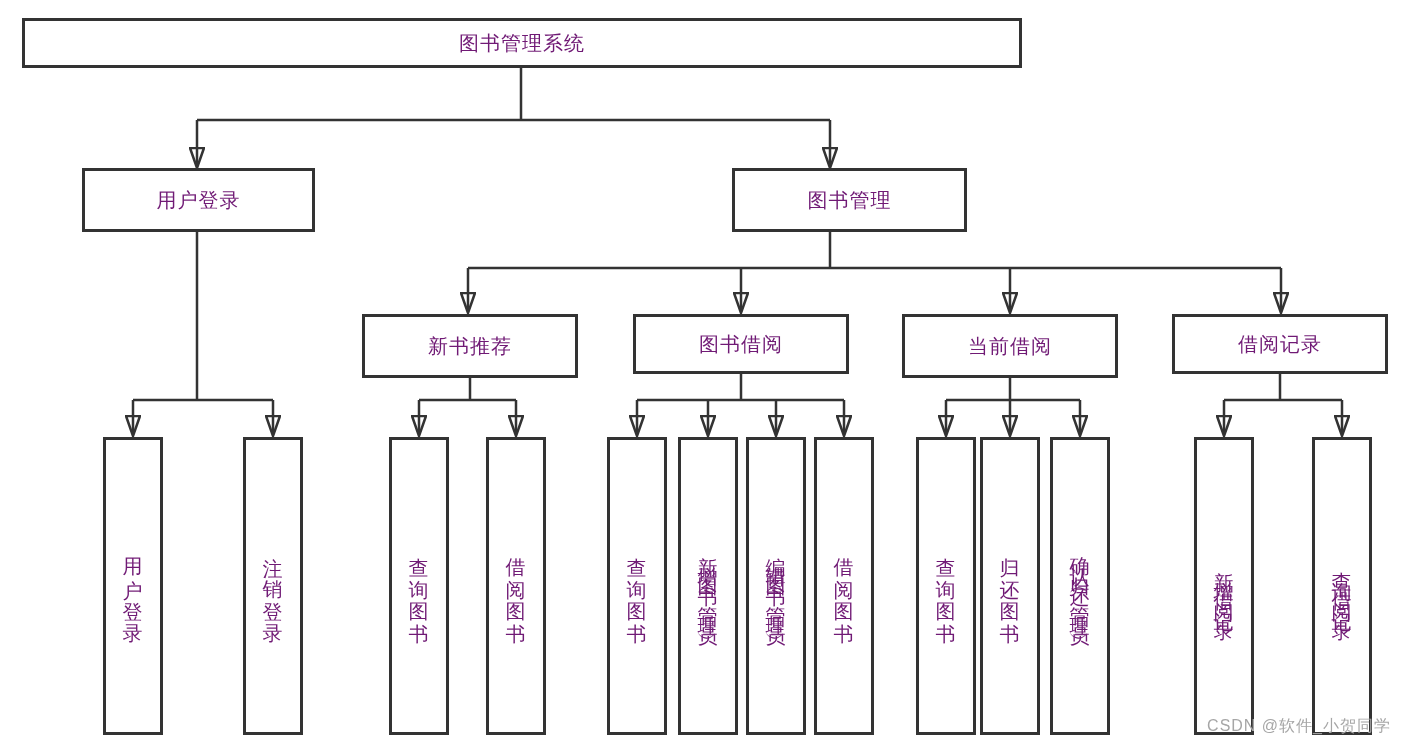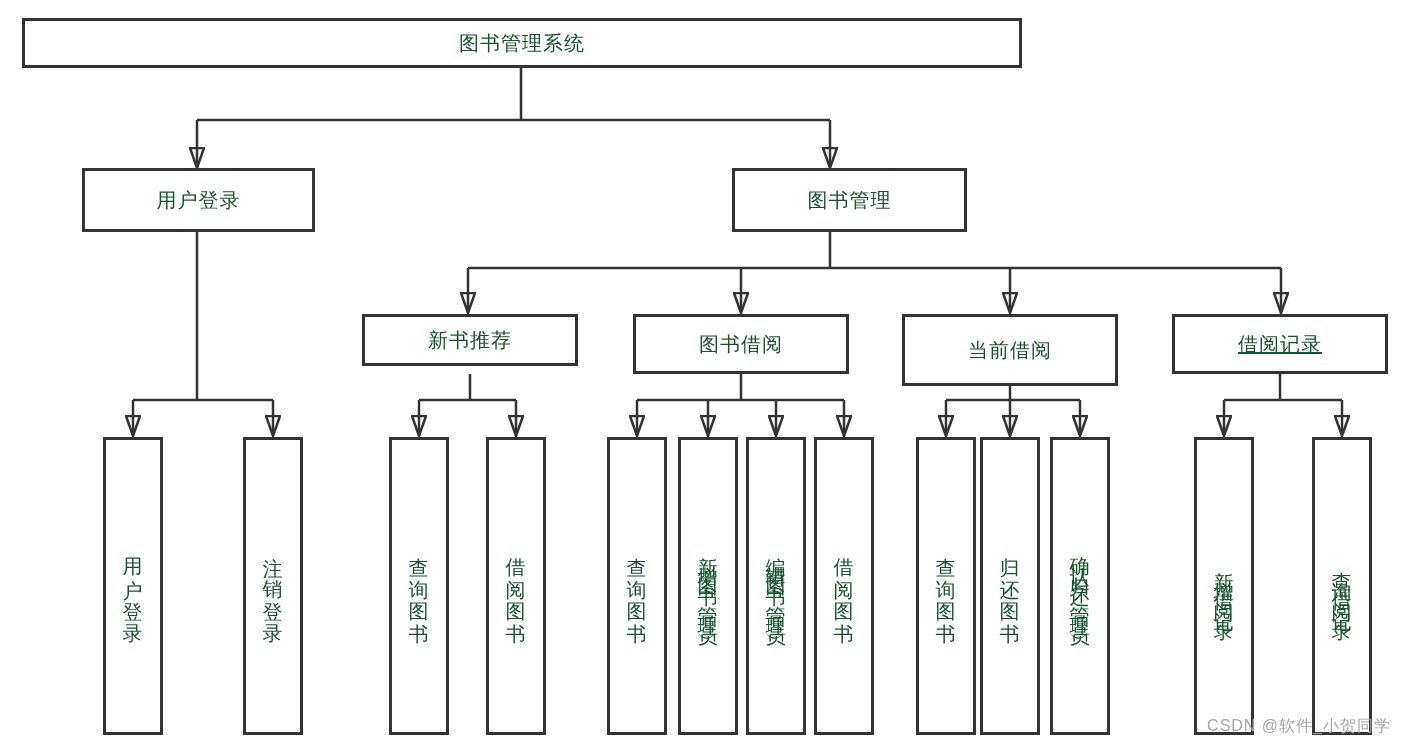--- a/index.html
+++ b/index.html
@@ -18,7 +18,7 @@
     background:#ffffff;
     border:3px solid #333333;
     display:flex;align-items:center;justify-content:center;
-    color:#14532d;
+    color:#701a75;
     z-index:2;
   }
   .node.h span{font-size:20px;letter-spacing:1px;white-space:nowrap;}

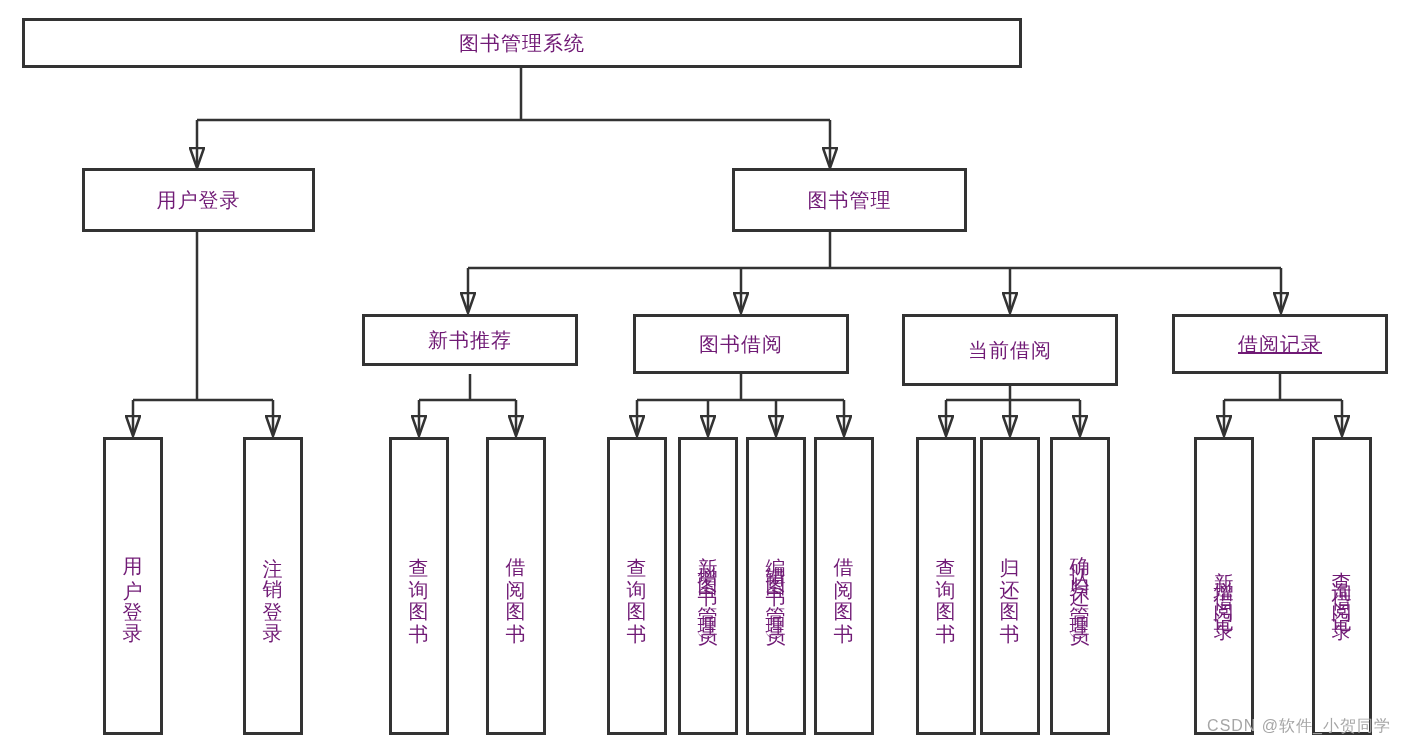--- a/index.html
+++ b/index.html
@@ -35,7 +35,7 @@
   .n-root {left:22px;  top:18px;  width:1000px;height:50px;}
   .n-login{left:82px;  top:168px; width:233px; height:64px;}
   .n-mgmt {left:732px; top:168px; width:235px; height:64px;}
-  .n-l3a  {left:362px; top:314px; width:216px; height:52px;}
+  .n-l3a  {left:362px; top:314px; width:216px; height:64px;}
   .n-l3b  {left:633px; top:314px; width:216px; height:60px;justify-content:center;}
   .n-l3c  {left:902px; top:314px; width:216px; height:72px;}
   .n-l3d  {left:1172px;top:314px; width:216px; height:60px;text-decoration:underline;}

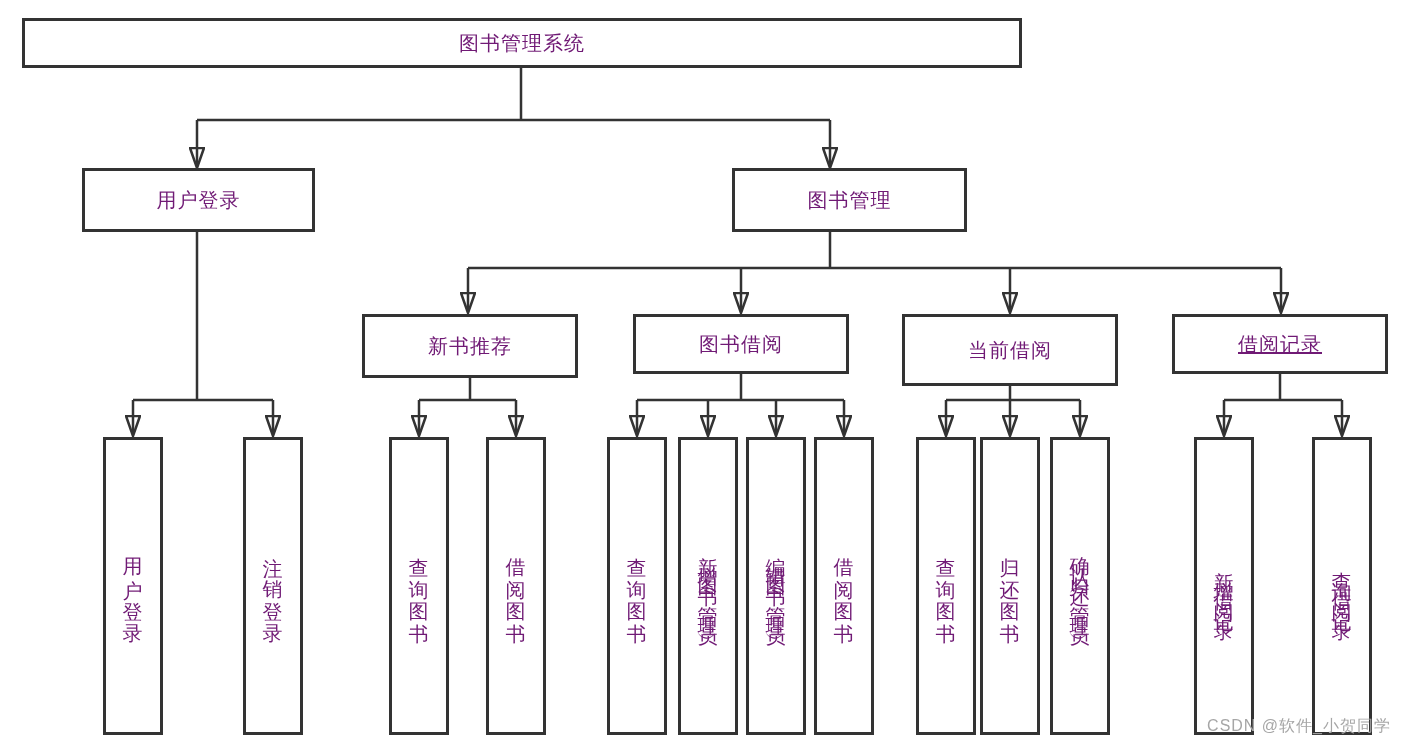--- a/index.html
+++ b/index.html
@@ -37,7 +37,7 @@
   .n-mgmt {left:732px; top:168px; width:235px; height:64px;}
   .n-l3a  {left:362px; top:314px; width:216px; height:64px;}
   .n-l3b  {left:633px; top:314px; width:216px; height:60px;justify-content:center;}
-  .n-l3c  {left:902px; top:314px; width:216px; height:72px;}
+  .n-l3c  {left:902px; top:314px; width:216px; height:64px;}
   .n-l3d  {left:1172px;top:314px; width:216px; height:60px;text-decoration:underline;}
   
   .n-g1a{left:103px;} .n-g1b{left:243px;}

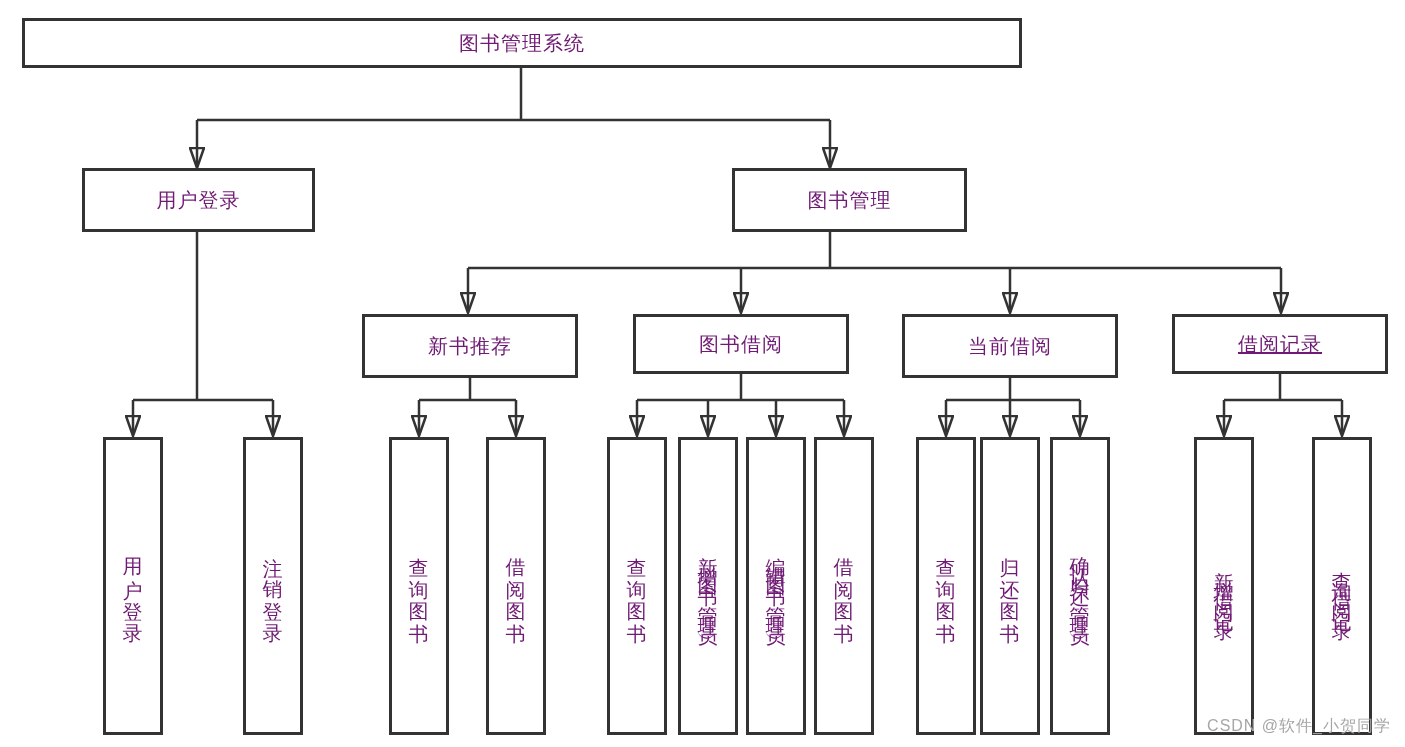--- a/index.html
+++ b/index.html
@@ -38,7 +38,7 @@
   .n-l3a  {left:362px; top:314px; width:216px; height:64px;}
   .n-l3b  {left:633px; top:314px; width:216px; height:60px;justify-content:center;}
   .n-l3c  {left:902px; top:314px; width:216px; height:64px;}
-  .n-l3d  {left:1172px;top:314px; width:216px; height:60px;text-decoration:underline;}
+  .n-l3d  {left:1172px;top:314px; width:216px; height:60px;}
   
   .n-g1a{left:103px;} .n-g1b{left:243px;}
   .n-g2a{left:389px;} .n-g2b{left:486px;}

